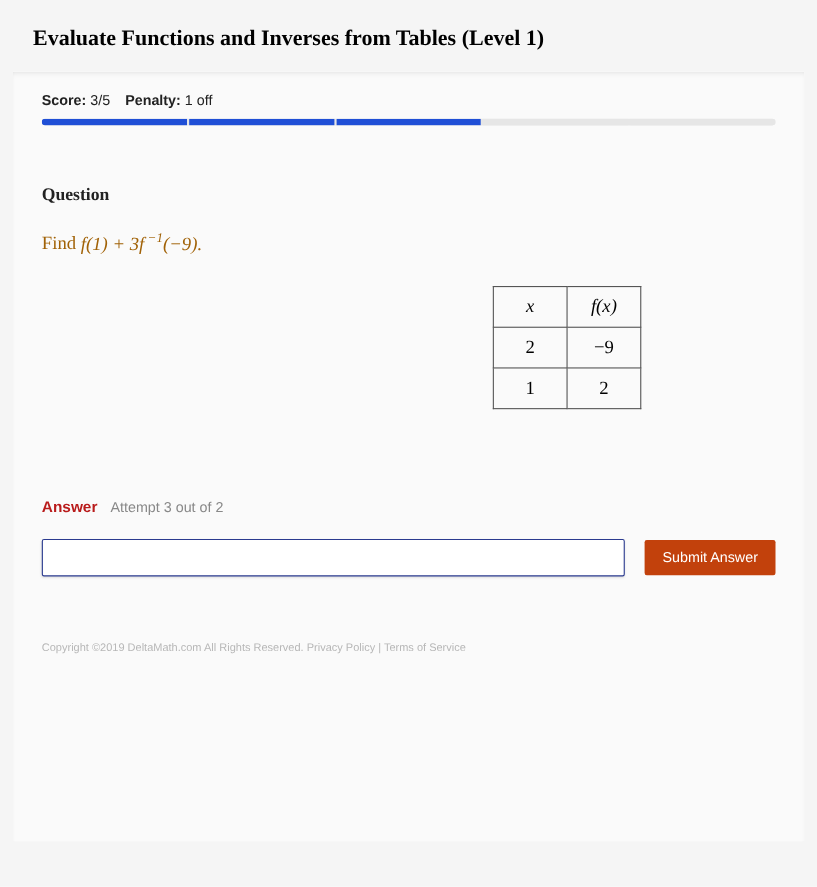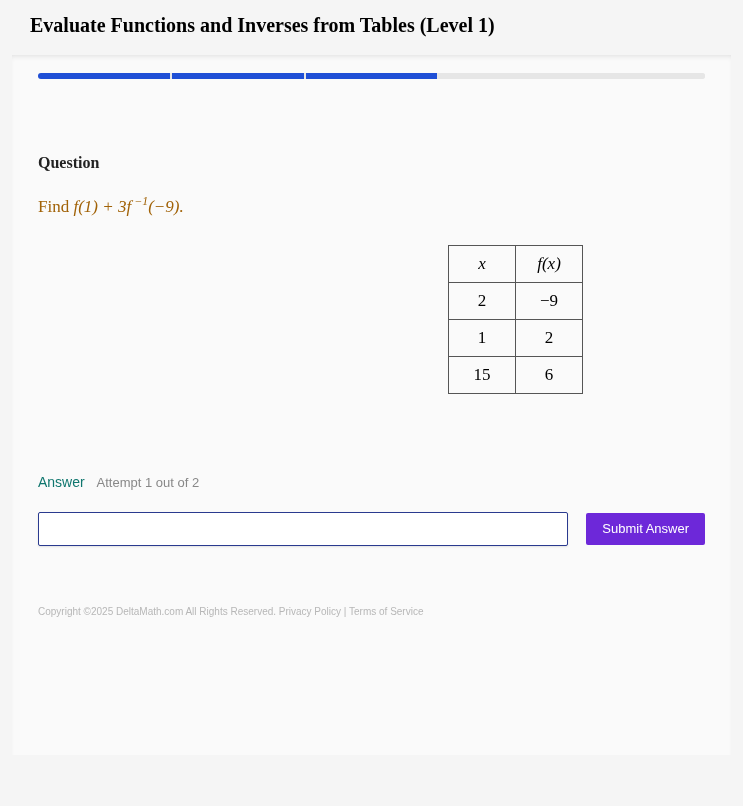--- a/index.html
+++ b/index.html
@@ -17,7 +17,7 @@
     .page-title {
       font-size: 20px;
       font-weight: bold;
-      padding: 14px 30px 18px 30px;
+      padding: 24px 30px 18px 30px;
       color: #000;
     }
     .content-wrap {

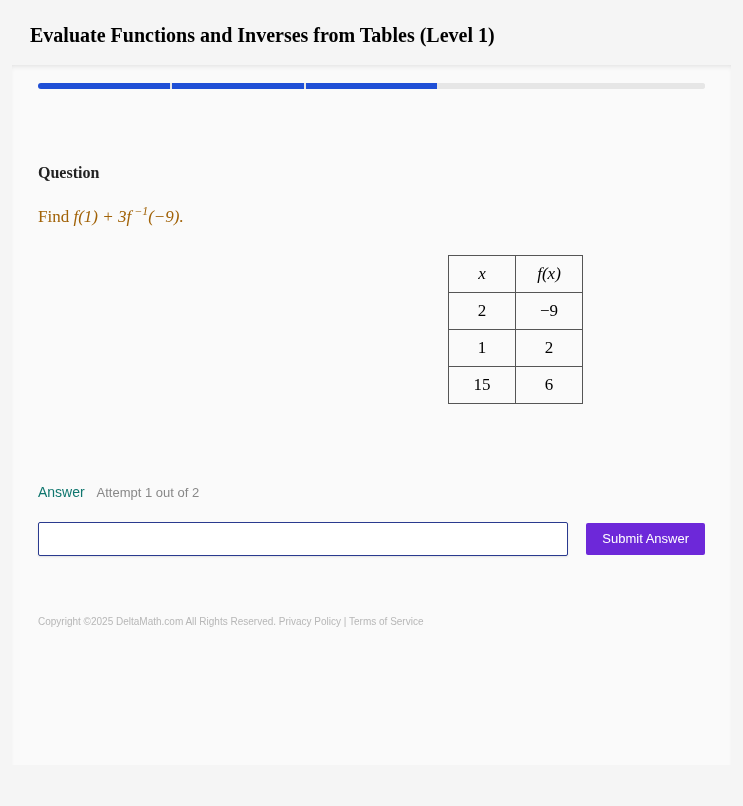--- a/index.html
+++ b/index.html
@@ -152,6 +152,12 @@
 
 <div class="content-wrap">
 
+  <div class="score-row">
+    <span class="score-label">Score:</span>
+    <span>3/5</span>
+    <span class="penalty-label">Penalty:</span>
+    <span>1 off</span>
+  </div>
 
   <div class="progress-track" id="progress-track">
       <div class="progress-seg filled"></div>

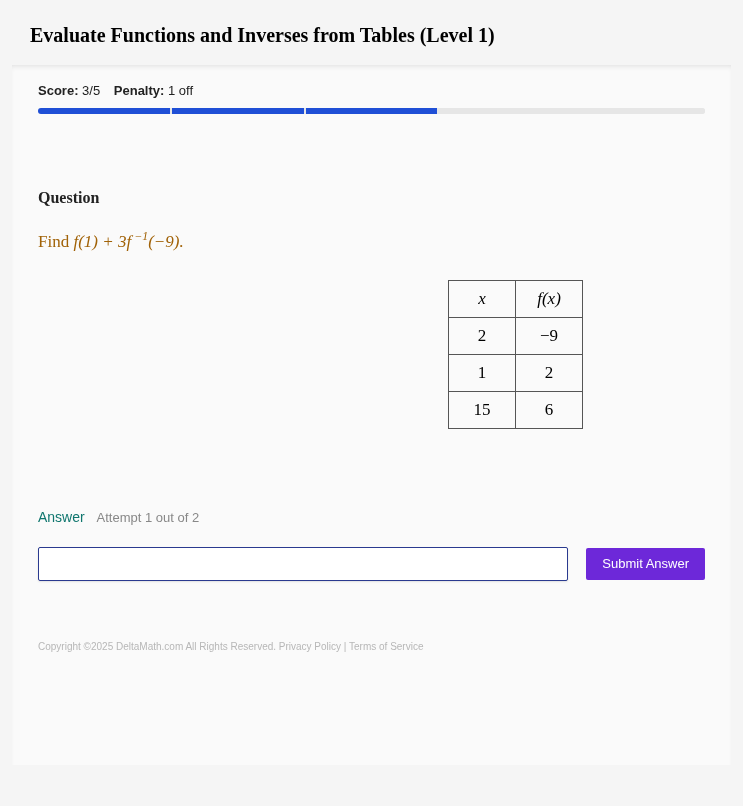--- a/index.html
+++ b/index.html
@@ -53,7 +53,7 @@
       background: #1f4fd6;
     }
     .question-area {
-      padding-top: 75px;
+      padding-top: 55px;
     }
     .question-heading {
       font-weight: bold;

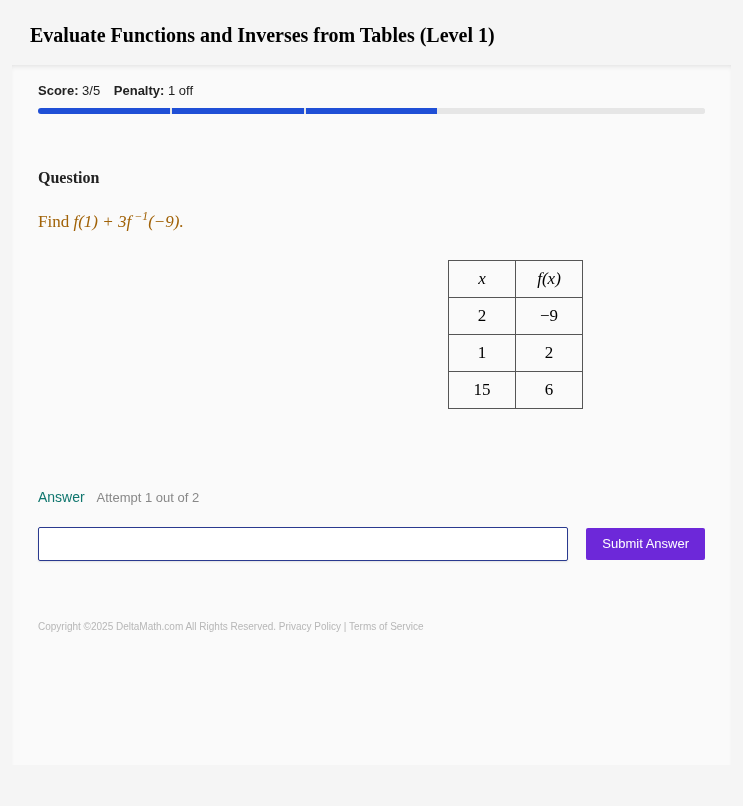--- a/index.html
+++ b/index.html
@@ -191,10 +191,6 @@
               <td>1</td>
               <td>2</td>
             </tr>
-            <tr>
-              <td>15</td>
-              <td>6</td>
-            </tr>
           </tbody>
       </table>
     </div>

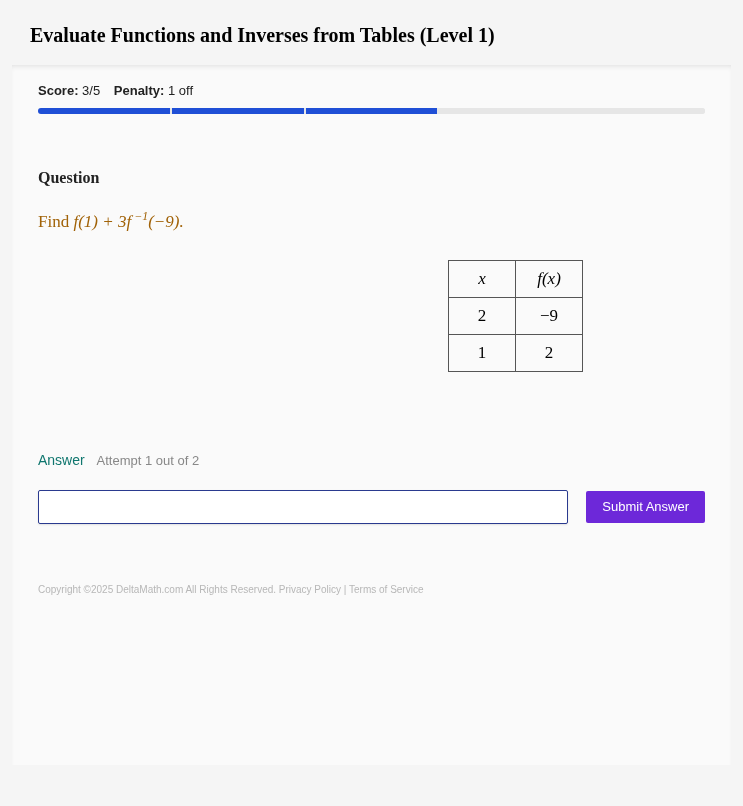--- a/index.html
+++ b/index.html
@@ -102,8 +102,8 @@
       font-size: 14px;
     }
     .answer-label .ans-word {
-      font-weight: normal;
-      color: #0f766e;
+      font-weight: bold;
+      color: #b91c1c;
     }
     .answer-label .attempt {
       color: #888;

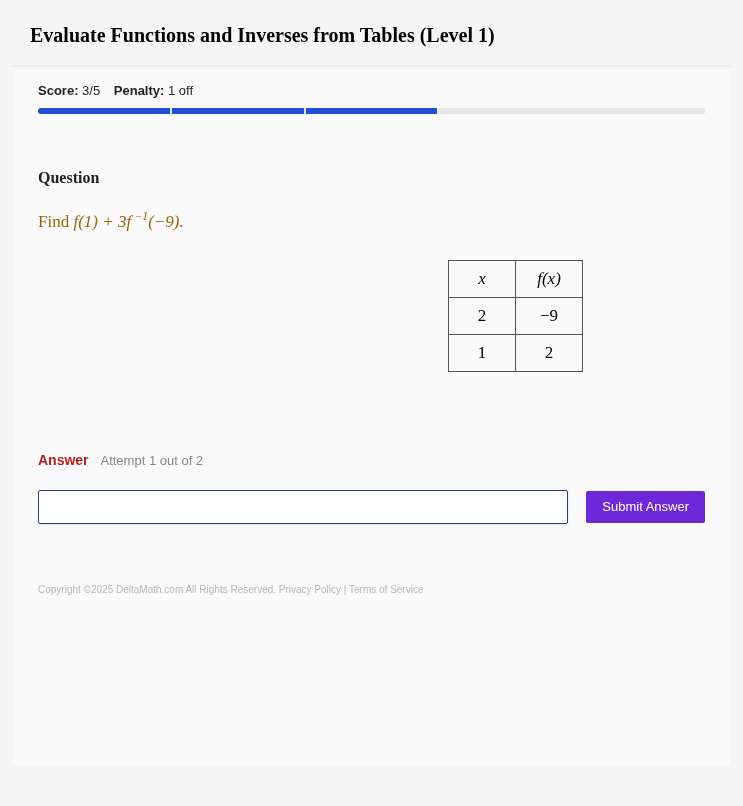--- a/index.html
+++ b/index.html
@@ -198,7 +198,7 @@
     <div class="answer-section">
       <div class="answer-label">
         <span class="ans-word">Answer</span>
-        <span class="attempt">Attempt 1 out of 2</span>
+        <span class="attempt">Attempt 3 out of 2</span>
       </div>
       <div class="answer-row">
         <input type="text" class="answer-input" style="">

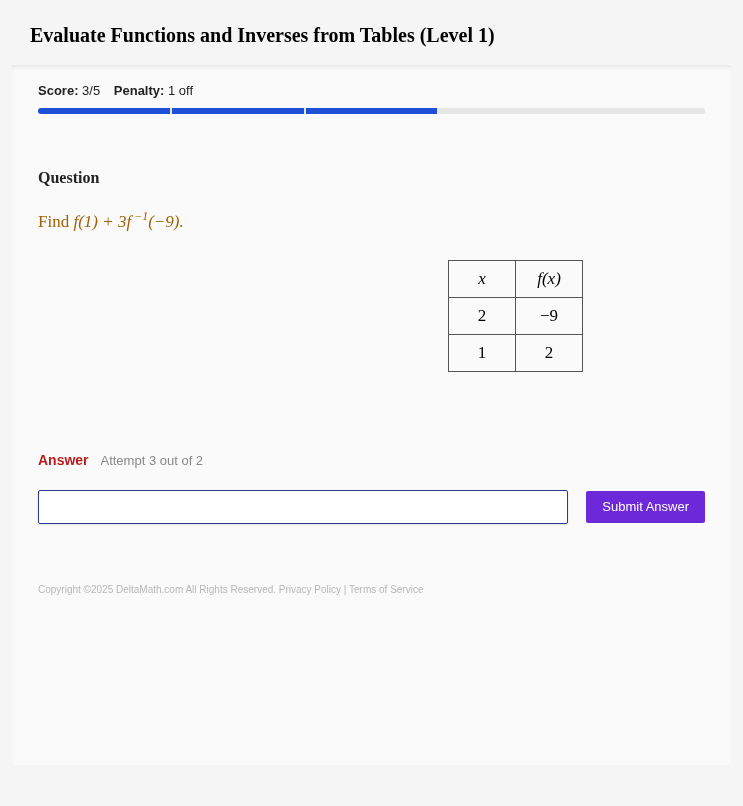--- a/index.html
+++ b/index.html
@@ -128,7 +128,7 @@
       box-shadow: 0 1px 2px rgba(0,0,0,0.1);
     }
     .submit-btn {
-      background: #6d28d9;
+      background: #c2410c;
       color: #fff;
       border: none;
       height: 32px;

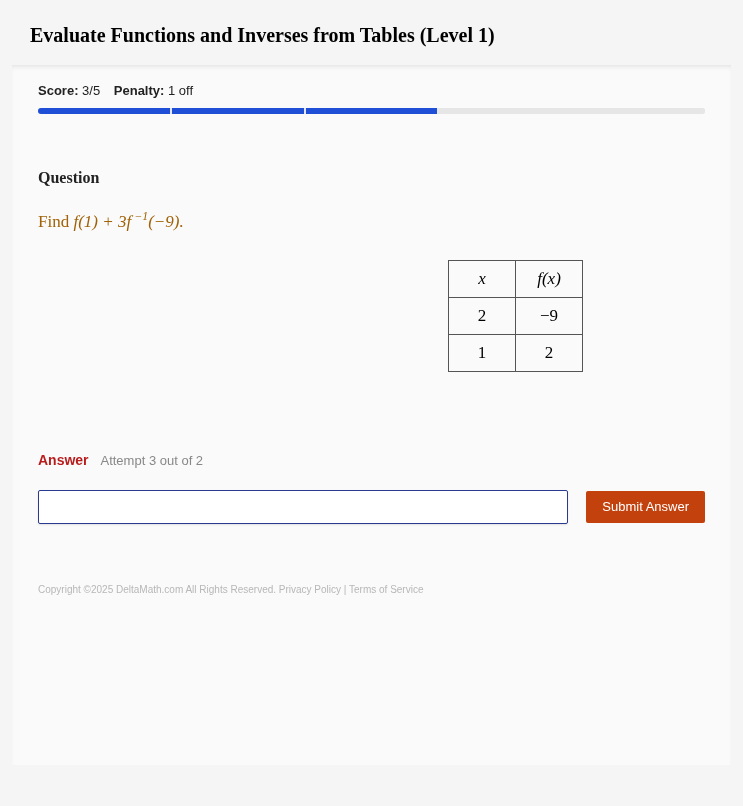--- a/index.html
+++ b/index.html
@@ -206,7 +206,7 @@
       </div>
     </div>
 
-    <div class="footer">Copyright ©2025 DeltaMath.com All Rights Reserved.    Privacy Policy | Terms of Service</div>
+    <div class="footer">Copyright ©2019 DeltaMath.com All Rights Reserved.    Privacy Policy | Terms of Service</div>
   </div>
 </div>
 

